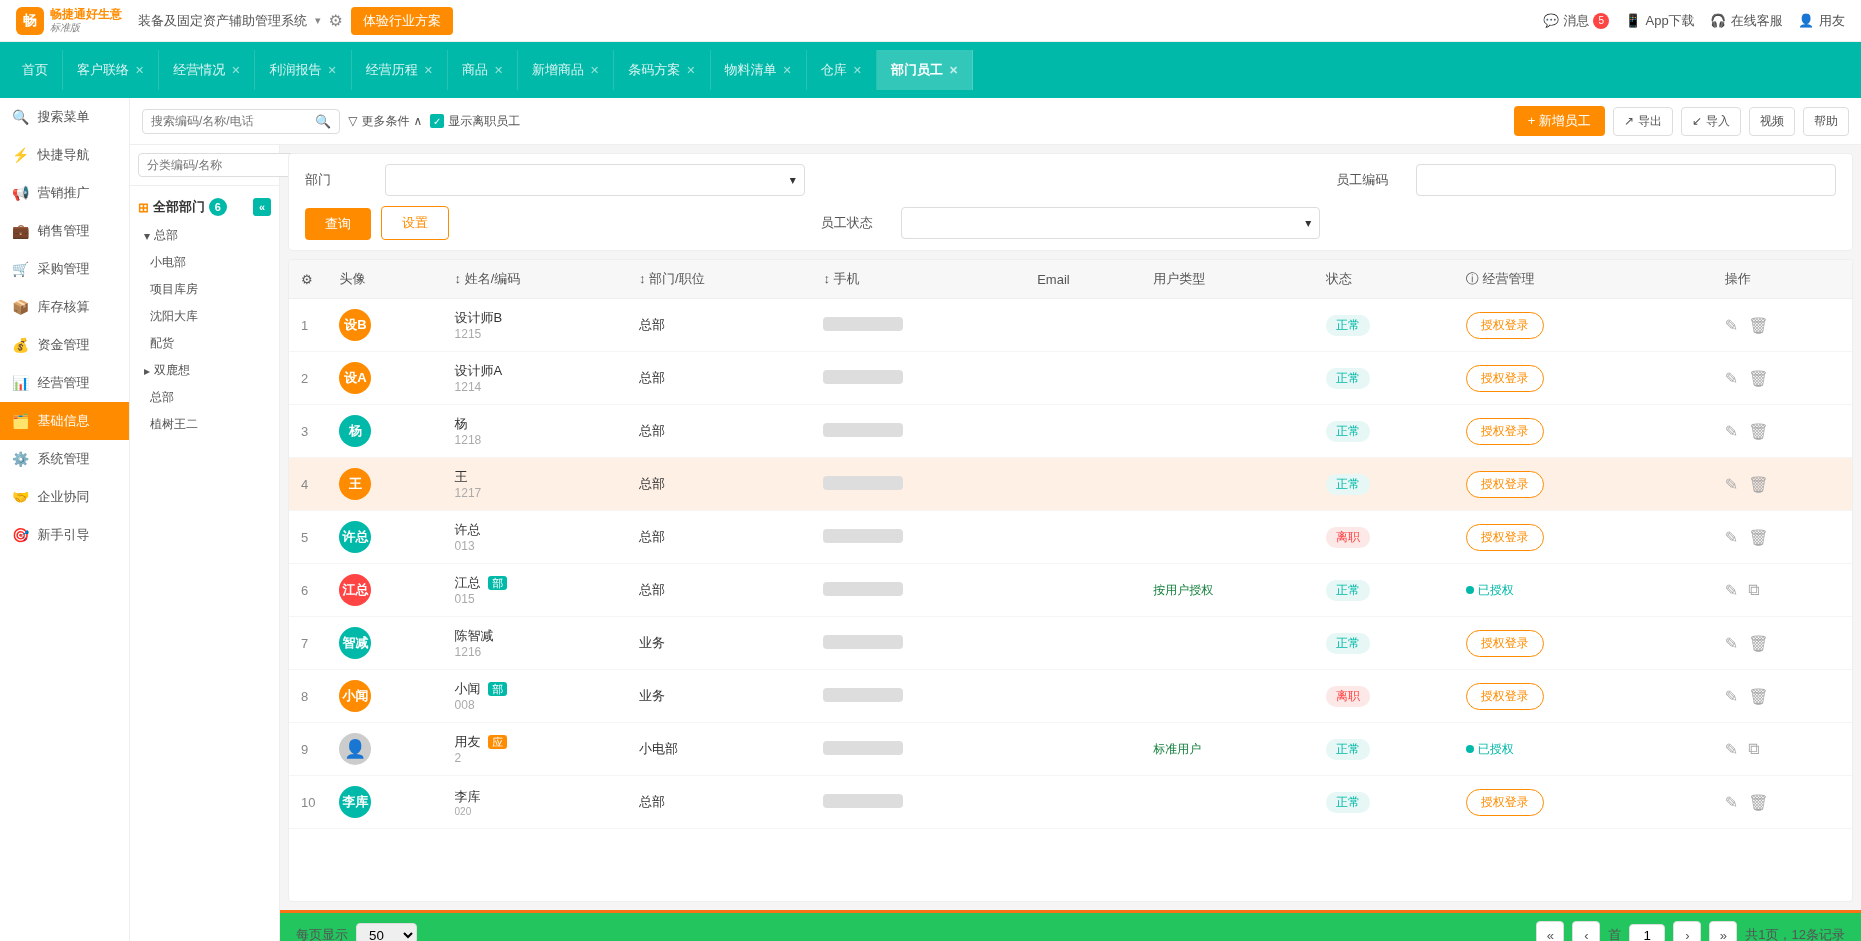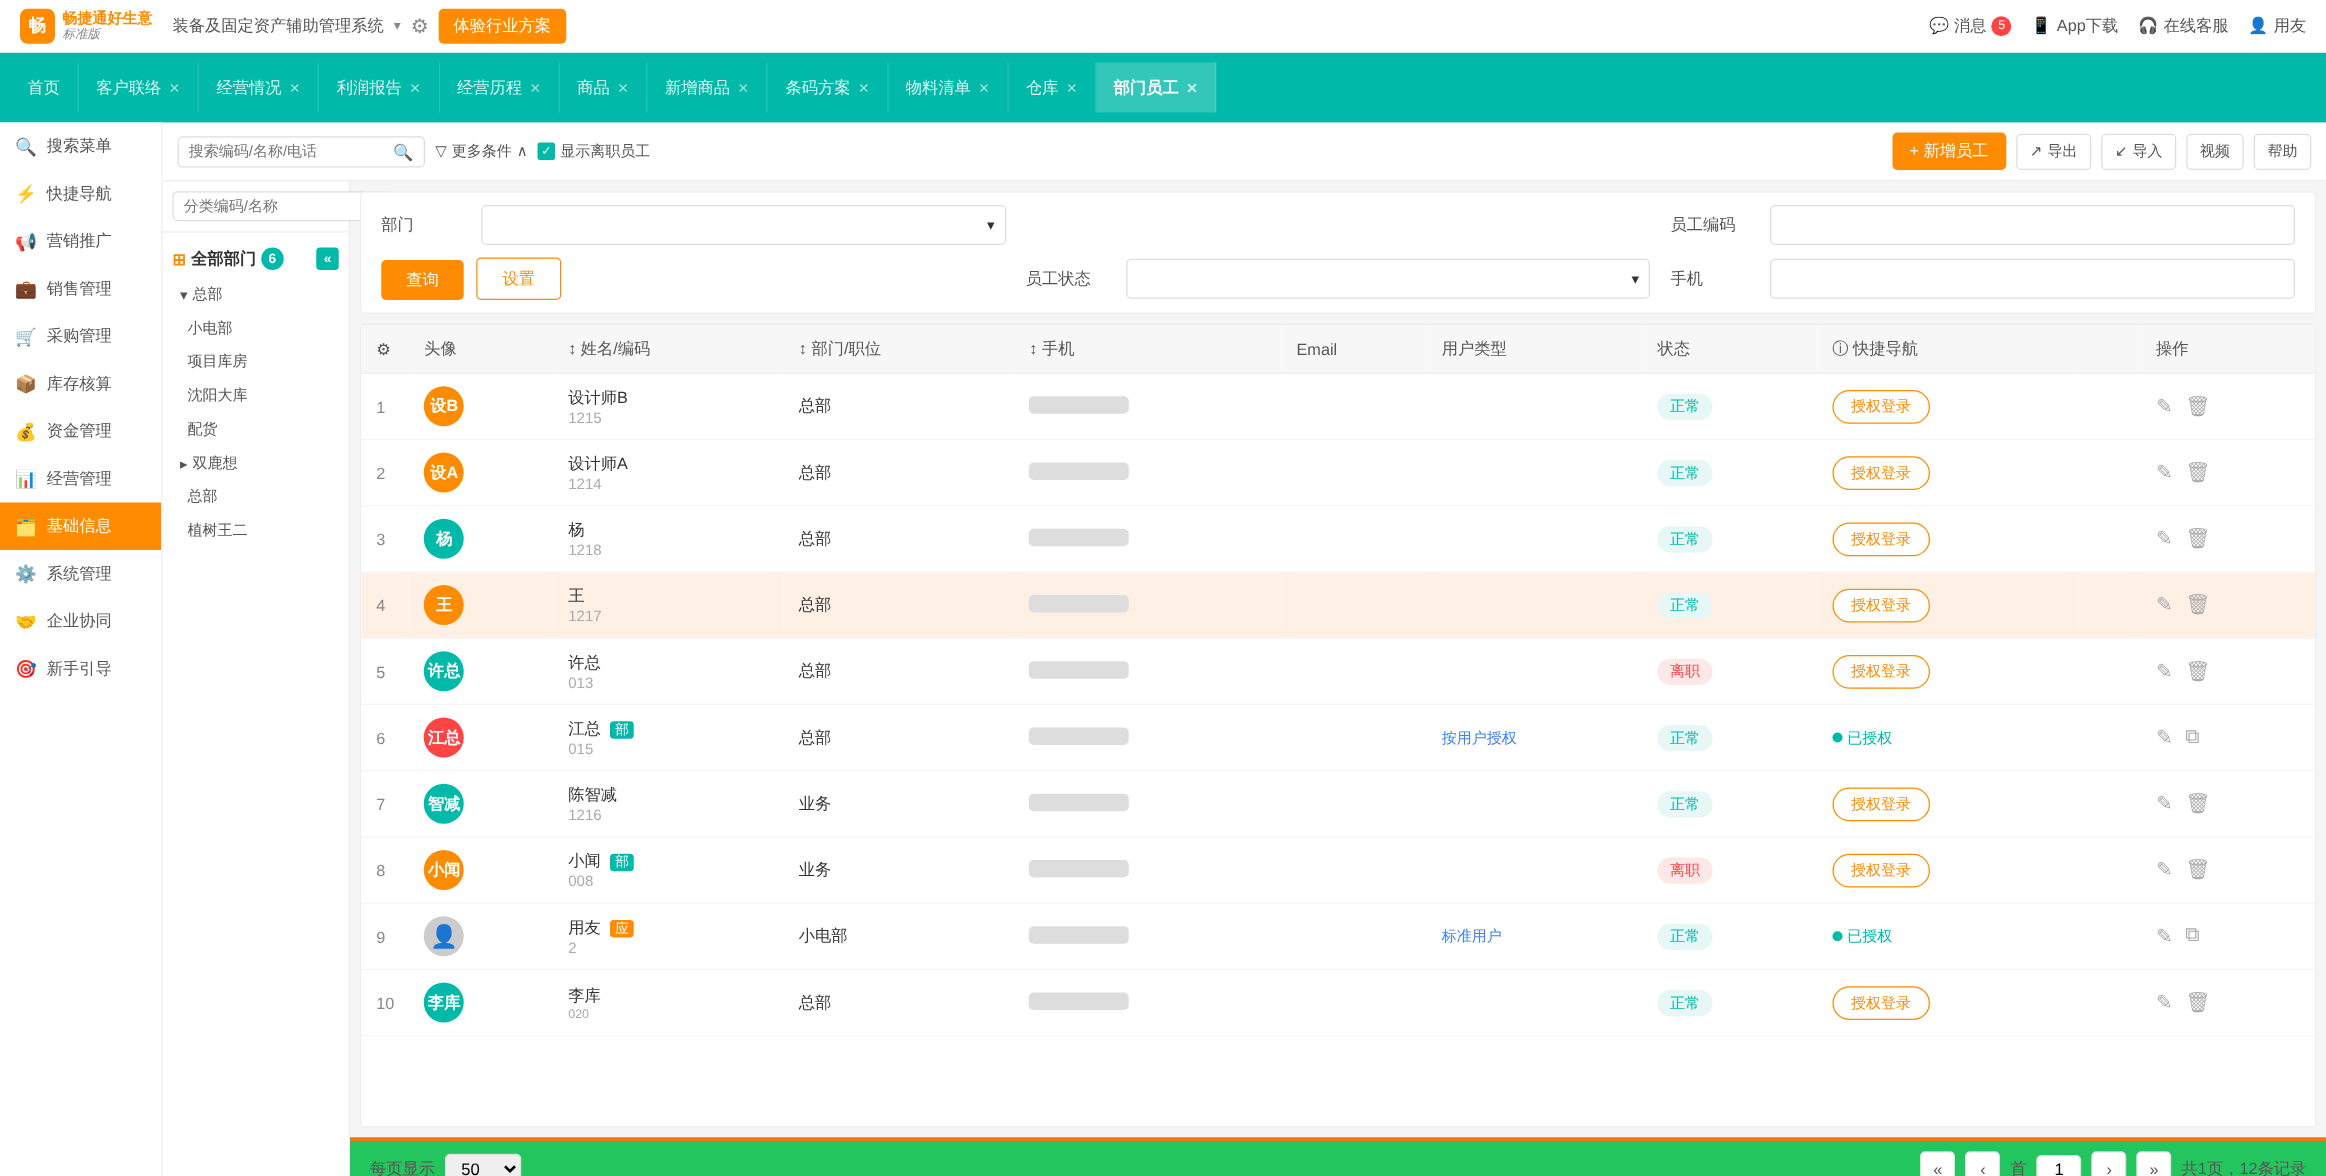--- a/index.html
+++ b/index.html
@@ -316,10 +316,6 @@
               <span>▾</span>
             </div>
           </div>
-          <div class="filter-row">
-            <span class="filter-label">手机</span>
-            <input class="filter-input" type="text" style="">
-          </div>
           <div class="filter-row" style="grid-column:2;grid-row:1;">
             
           </div>

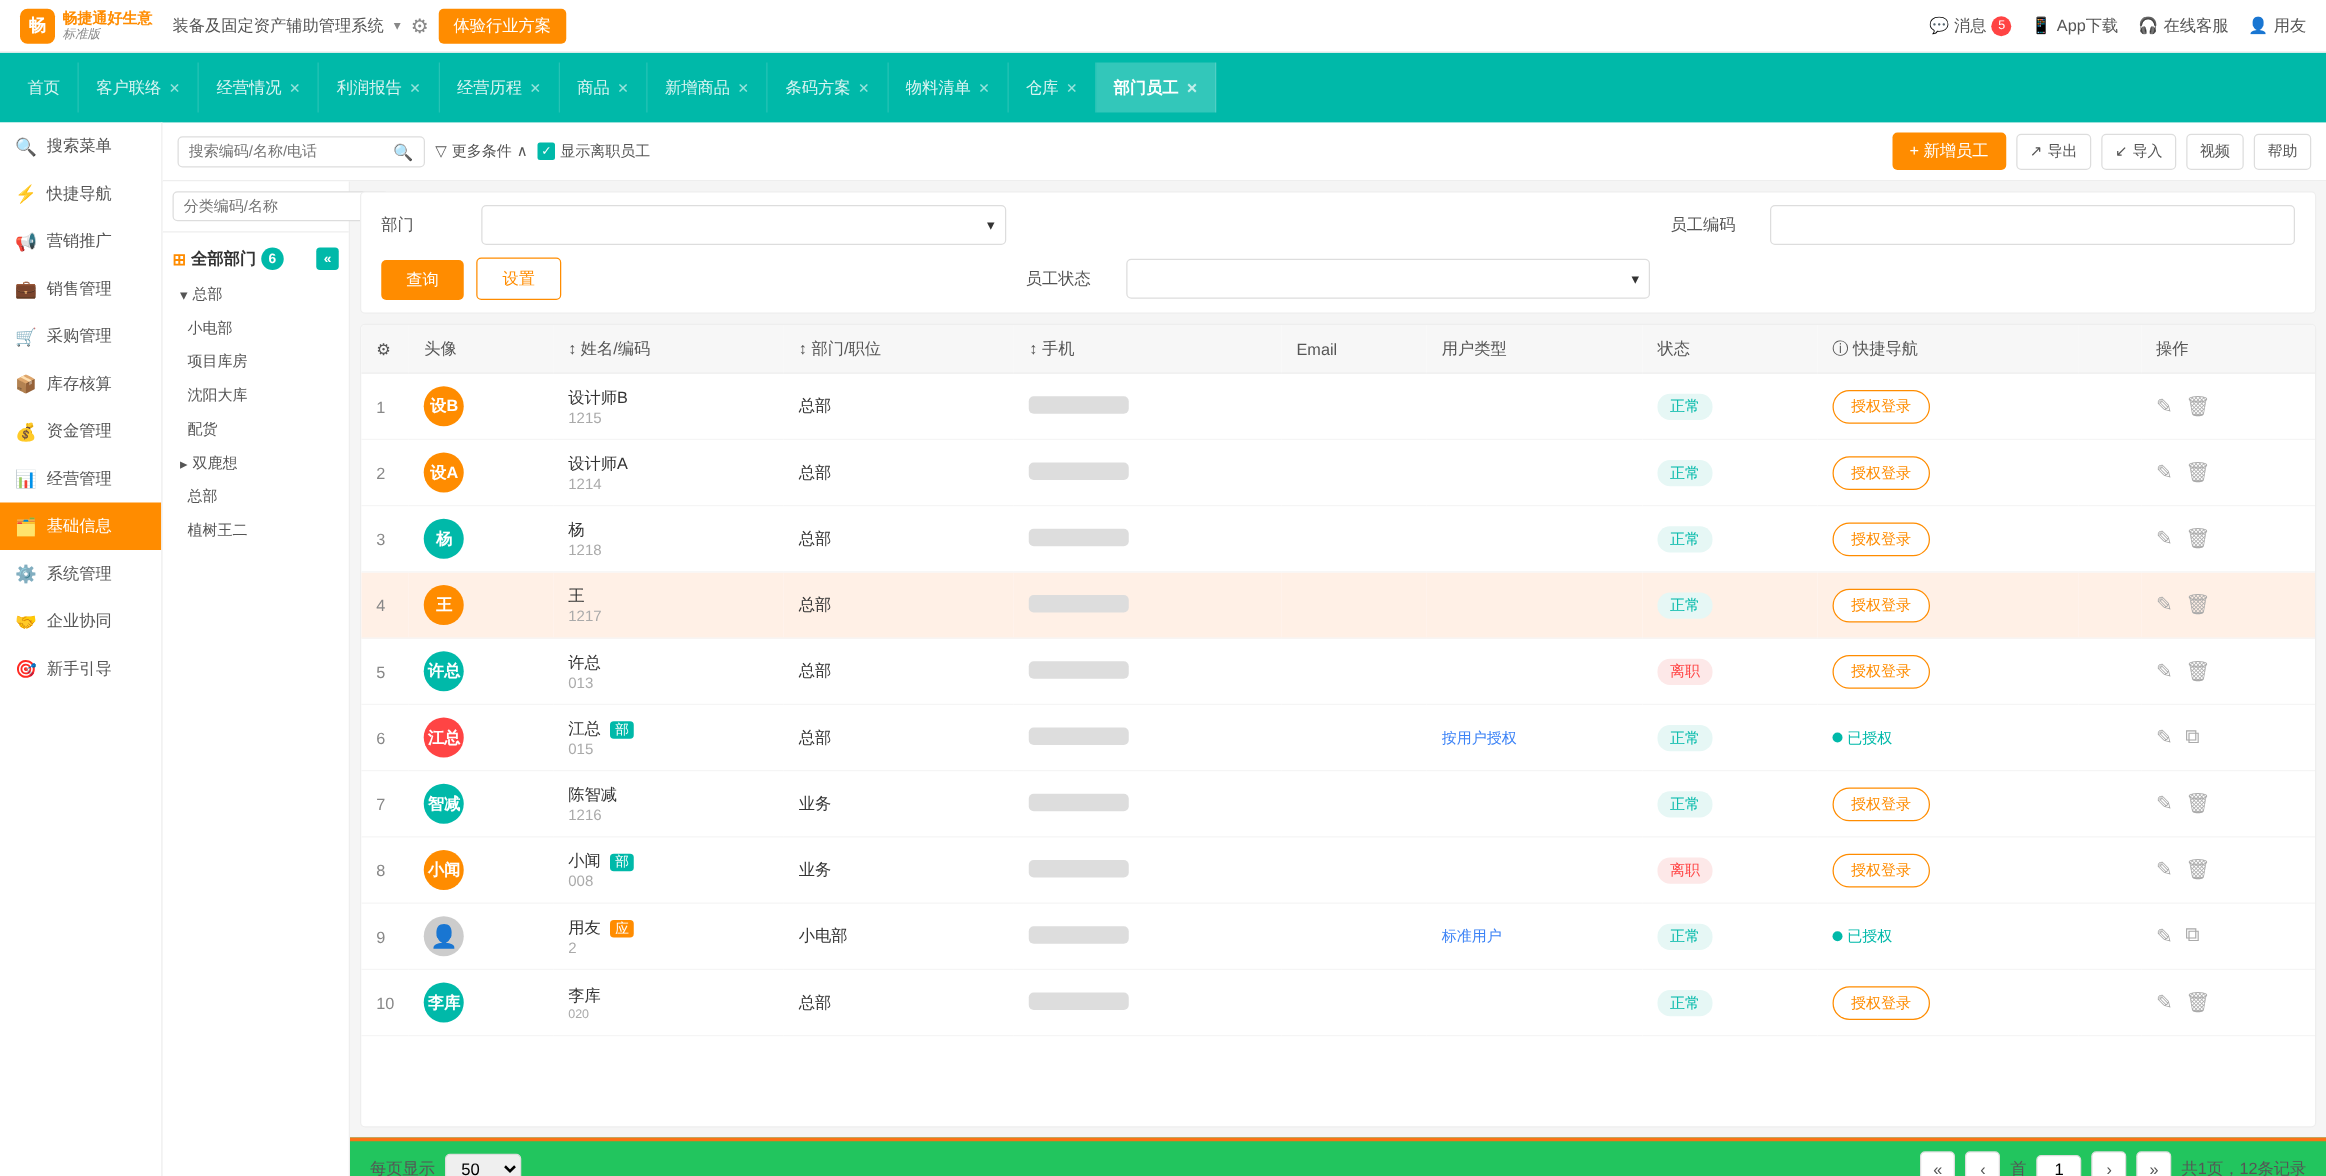--- a/index.html
+++ b/index.html
@@ -333,7 +333,7 @@
                 <th>Email</th>
                 <th>用户类型</th>
                 <th>状态</th>
-                <th>ⓘ 快捷导航</th>
+                <th>ⓘ 经营管理</th>
                 <th></th>
                 <th>操作</th>
               </tr>

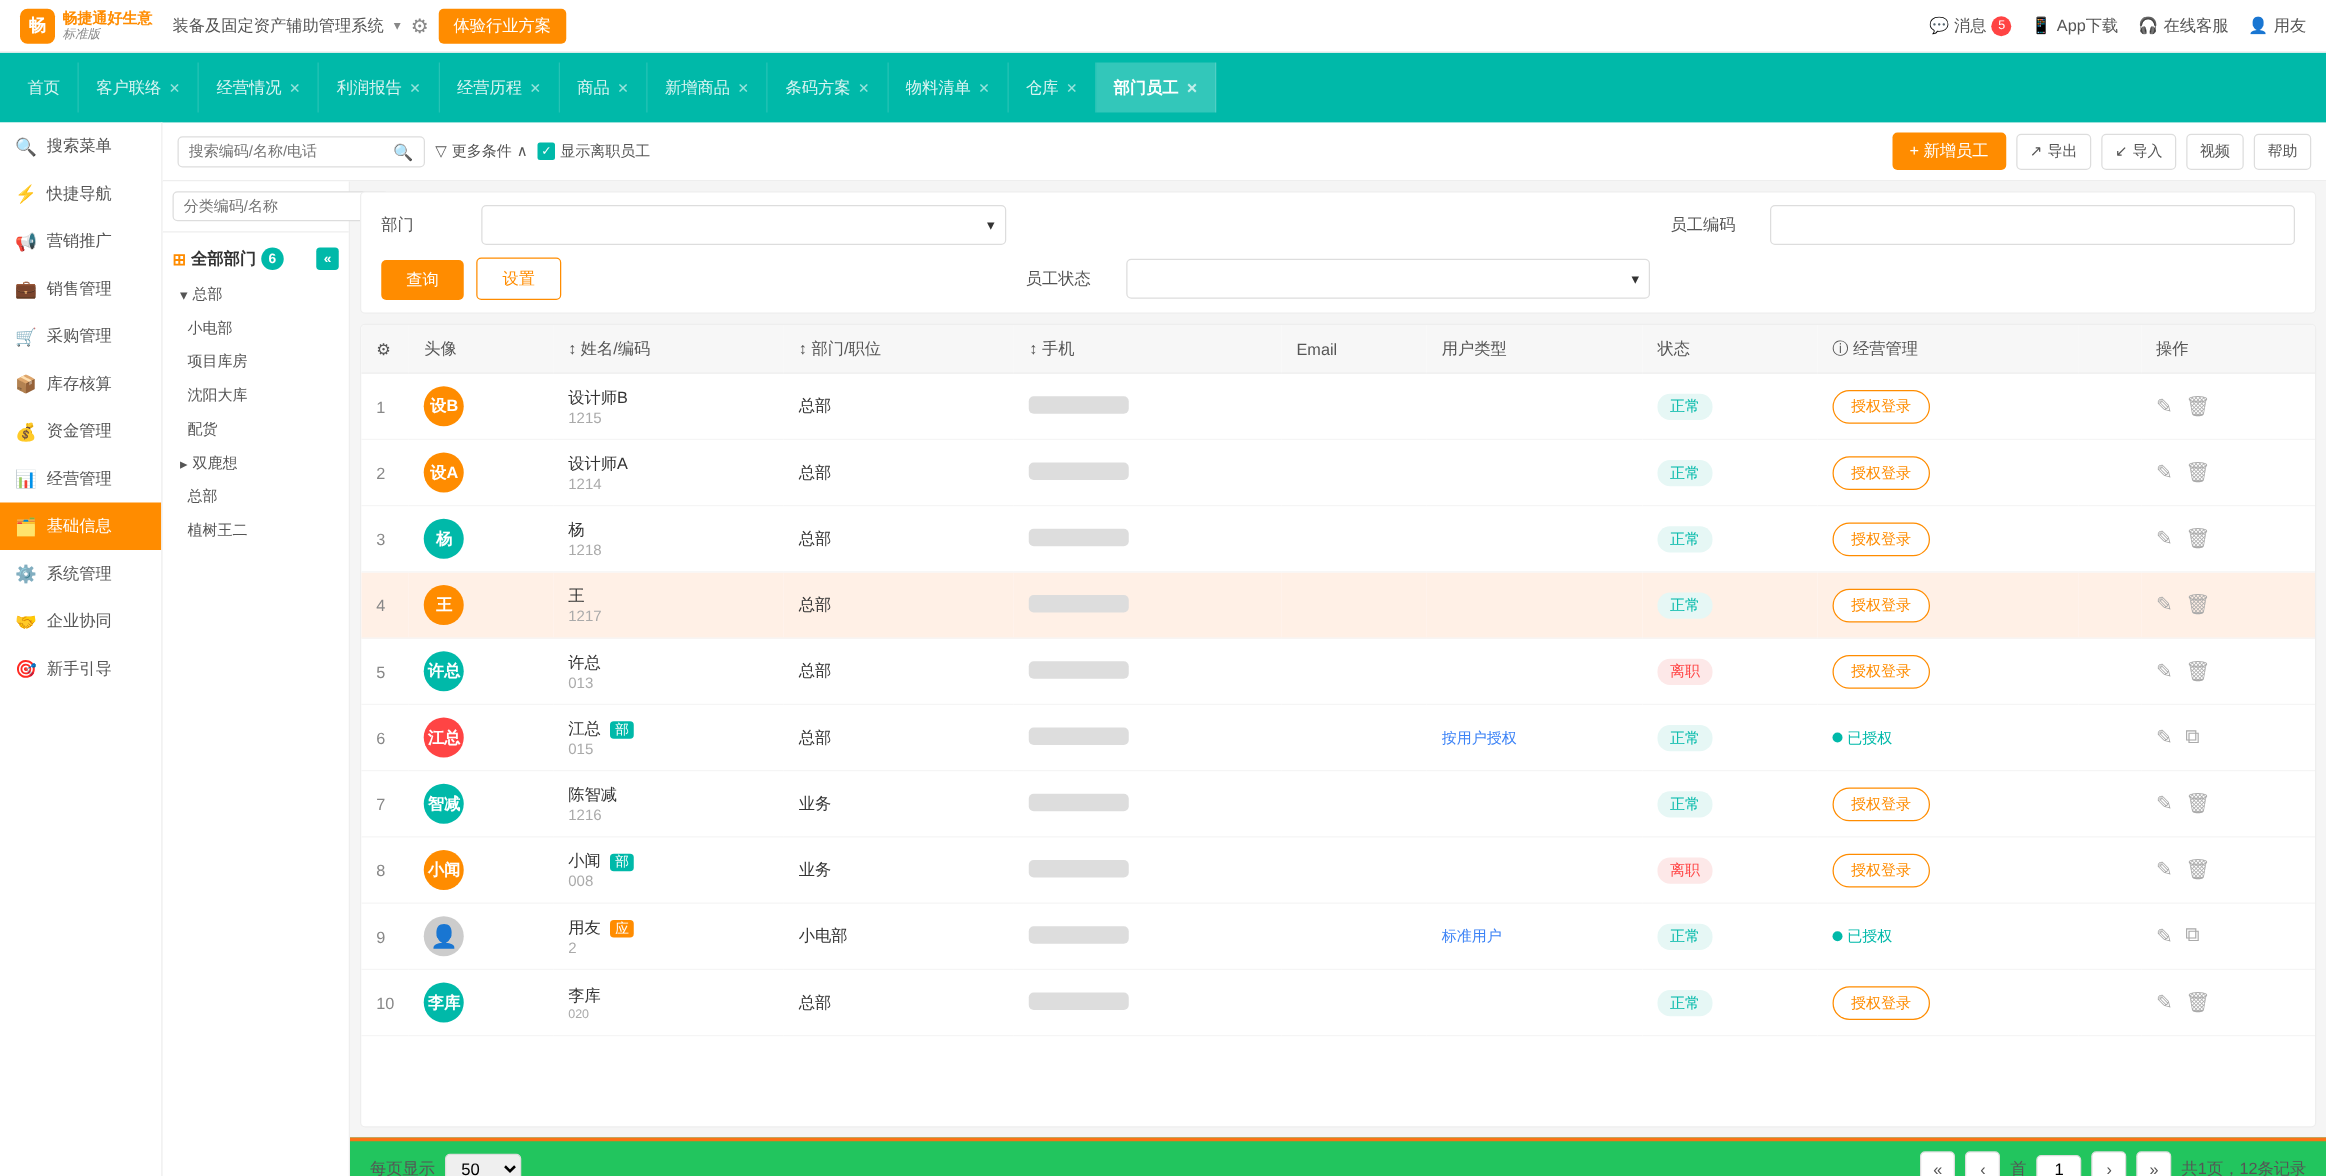--- a/index.html
+++ b/index.html
@@ -116,7 +116,7 @@
     .btn-auth { background: #fff; border: 1px solid #ff8c00; color: #ff8c00; border-radius: 14px; padding: 4px 14px; cursor: pointer; font-size: 12px; white-space: nowrap; }
     .authorized { color: #00b9a9; font-size: 12px; display: flex; align-items: center; gap: 4px; }
     .auth-dot { width: 8px; height: 8px; border-radius: 50%; background: #00b9a9; display: inline-block; }
-    .by-user { color: #3b82f6; font-size: 12px; }
+    .by-user { color: #15803d; font-size: 12px; }
     .tag-dept { background: #00b9a9; color: #fff; border-radius: 3px; padding: 1px 4px; font-size: 11px; margin-left: 4px; }
     .tag-apply { background: #ff8c00; color: #fff; border-radius: 3px; padding: 1px 4px; font-size: 11px; margin-left: 4px; }
     .action-icons { display: flex; gap: 10px; color: #aaa; font-size: 16px; }

